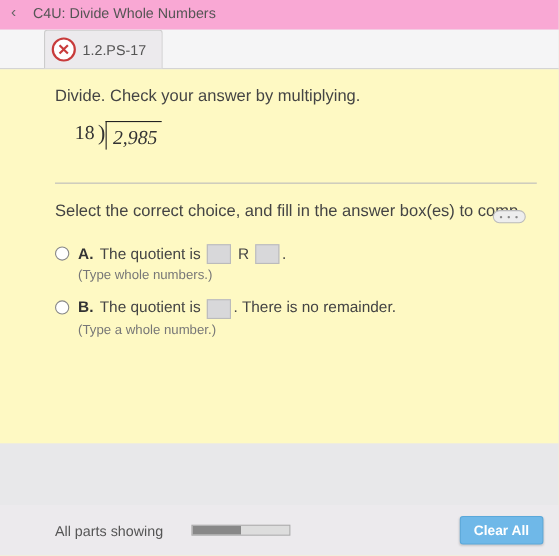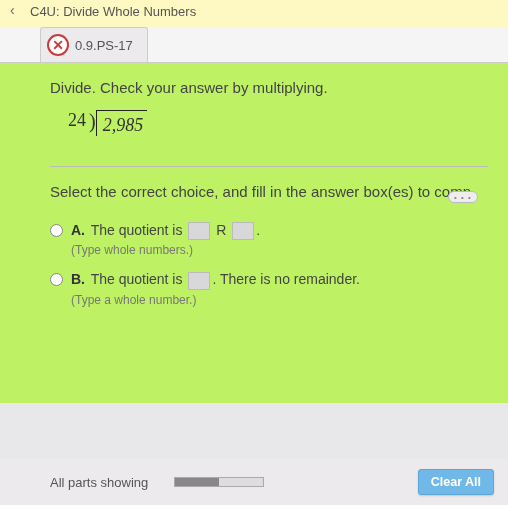--- a/index.html
+++ b/index.html
@@ -16,7 +16,7 @@
     padding: 4px 10px 8px 30px;
     font-size: 13px;
     color: #555;
-    background: #fef9c3;
+    background: #f9a8d4;
   }
   .back-caret {
     position: absolute;

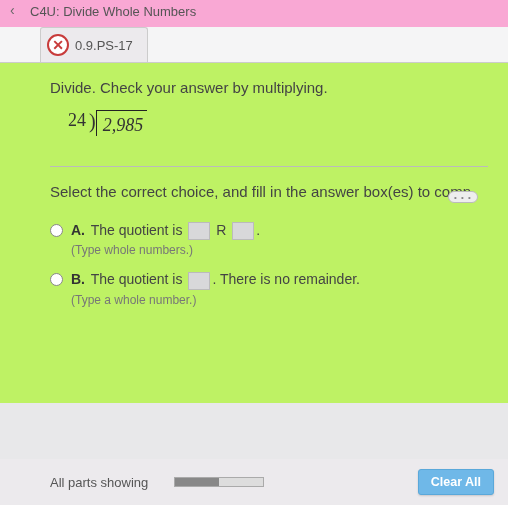--- a/index.html
+++ b/index.html
@@ -204,7 +204,7 @@
 <div class="tab-row">
   <div class="tab">
     <span class="x-icon">✕</span>
-    <span>0.9.PS-17</span>
+    <span>1.2.PS-17</span>
   </div>
 </div>
 

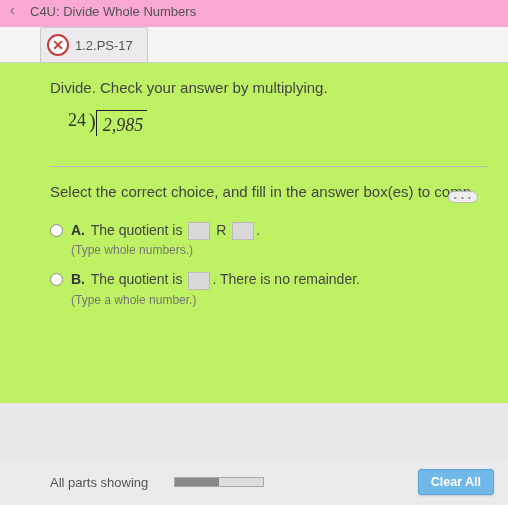--- a/index.html
+++ b/index.html
@@ -58,7 +58,7 @@
   }
   .content {
     padding: 16px 20px 10px 50px;
-    background: #bef264;
+    background: #fef9c3;
     min-height: 340px;
     position: relative;
   }

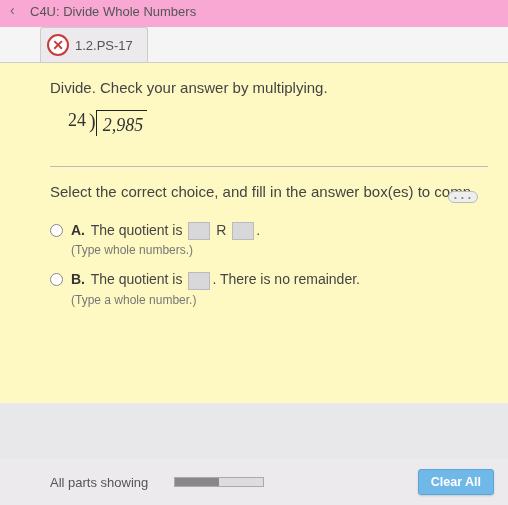--- a/index.html
+++ b/index.html
@@ -212,7 +212,7 @@
   <div class="prompt">Divide. Check your answer by multiplying.</div>
 
   <div class="division">
-    <span class="divisor">24</span>
+    <span class="divisor">18</span>
     <span style="font-size:20px;">)</span>
     <span class="dividend">2,985</span>
   </div>

